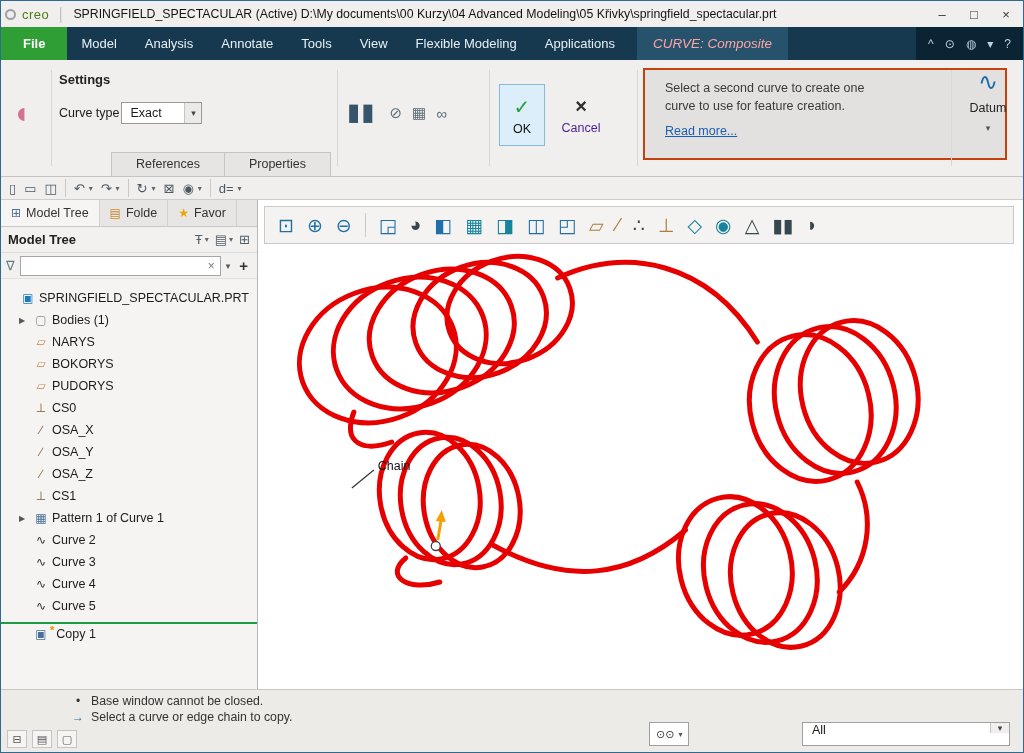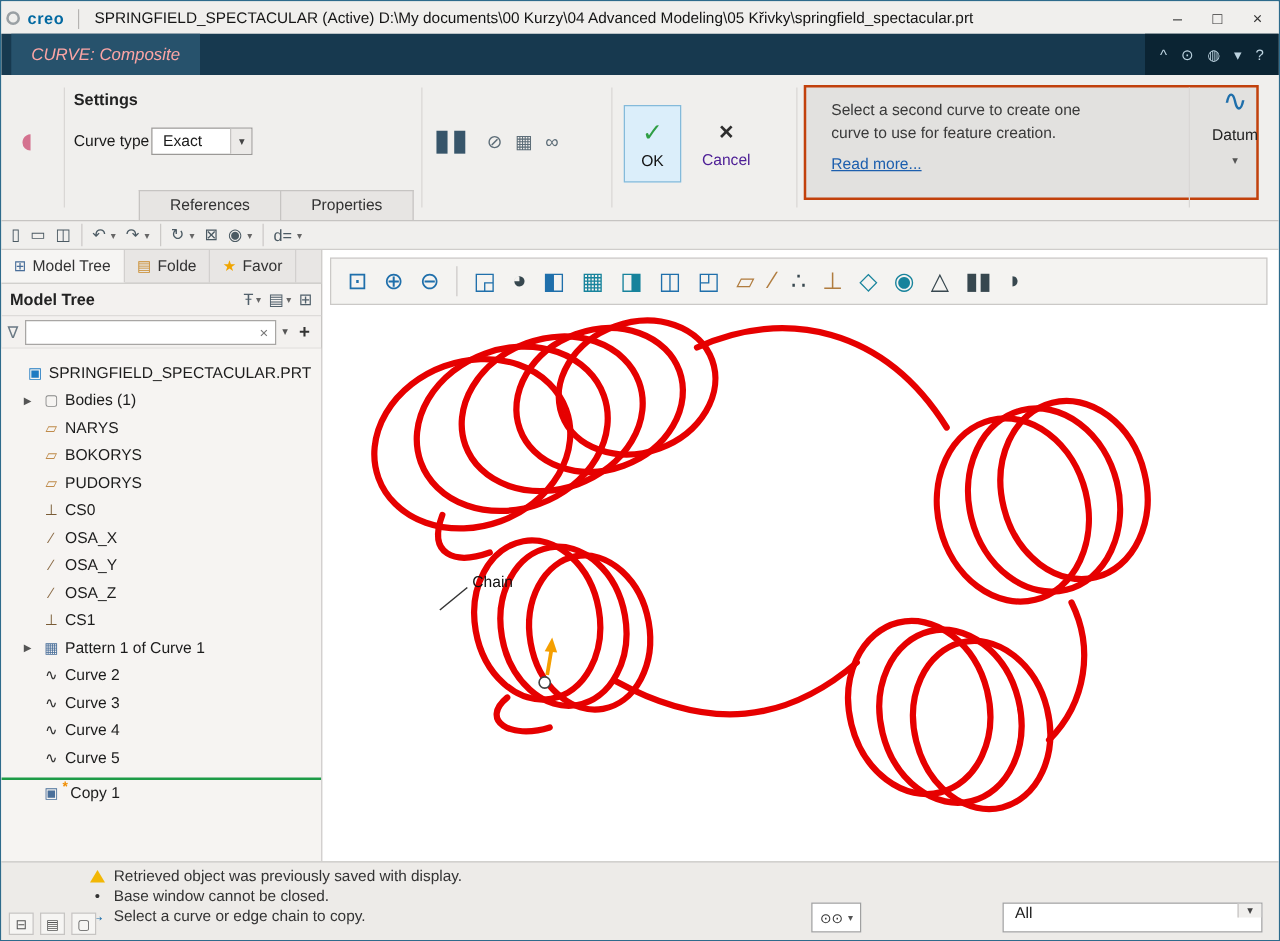--- a/index.html
+++ b/index.html
@@ -12,7 +12,7 @@
   
   .titlebar{height:26px;display:flex;align-items:center;padding:0 4px;background:#f0efed;gap:6px;}
   .logo-dot{width:11px;height:11px;border-radius:50%;border:2px solid #9aa0a4;display:inline-block;}
-  .brand{font-size:13px;color:#0369a1;font-weight:bold;letter-spacing:.5px;}
+  .brand{font-size:13px;color:#4d7c0f;font-weight:normal;letter-spacing:.5px;}
   .brand-sep{color:#b5b3b1;font-size:13px;margin:0 2px;}
   .wtitle{flex:1;font-size:12.3px;color:#141414;white-space:nowrap;overflow:hidden;text-overflow:ellipsis;}
   .wbtn{width:26px;height:20px;display:flex;align-items:center;justify-content:center;font-size:13px;color:#333;cursor:default;}

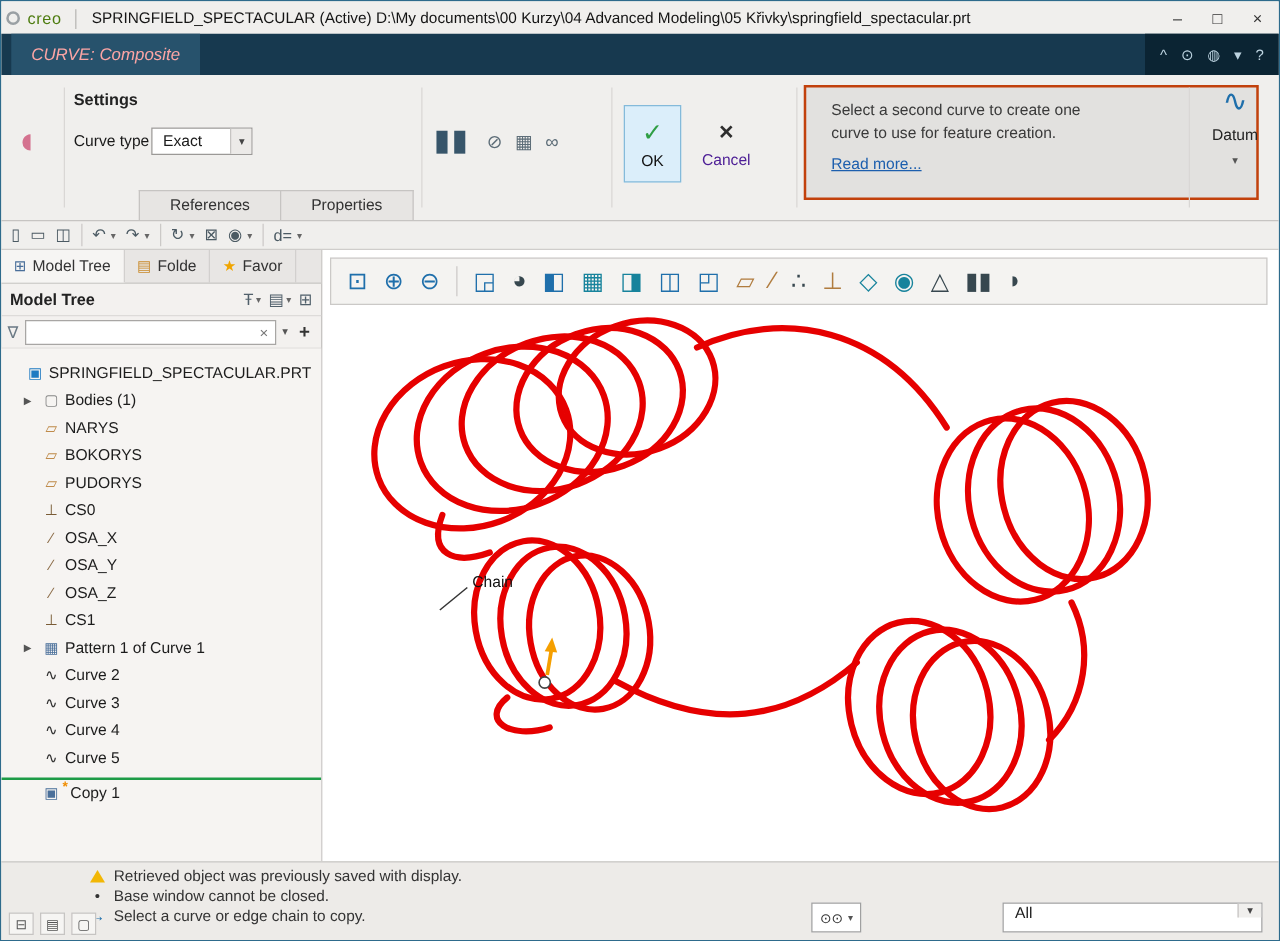--- a/index.html
+++ b/index.html
@@ -137,6 +137,23 @@
   </div>
 
   <div class="tabbar">
+    <div style="display:flex;align-items:stretch;">
+  <div class="tab file">File</div>
+
+  <div class="tab">Model</div>
+
+  <div class="tab">Analysis</div>
+
+  <div class="tab">Annotate</div>
+
+  <div class="tab">Tools</div>
+
+  <div class="tab">View</div>
+
+  <div class="tab">Flexible Modeling</div>
+
+  <div class="tab">Applications</div>
+</div>
     <div class="context-tab">CURVE: Composite</div>
     <div class="tabtools">
   <span class="icon-item">^</span>

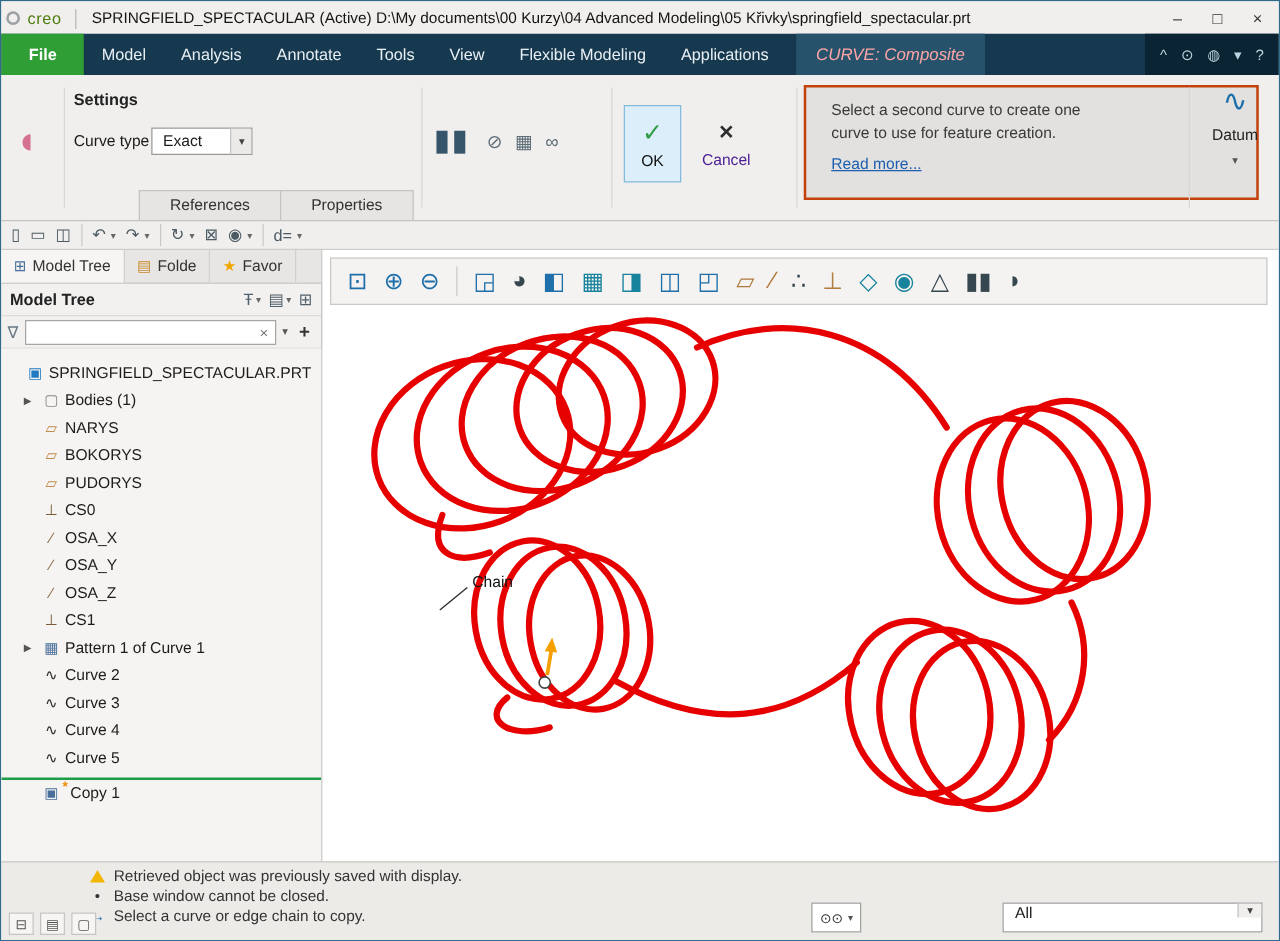--- a/index.html
+++ b/index.html
@@ -487,10 +487,6 @@
 
   <div class="statusbar">
     <div class="messages">
-  <div class="msg warn">
-    <span class="mi"></span>
-    <span class="mt">Retrieved object was previously saved with display.</span>
-  </div>
 
   <div class="msg info">
     <span class="mi">•</span>

